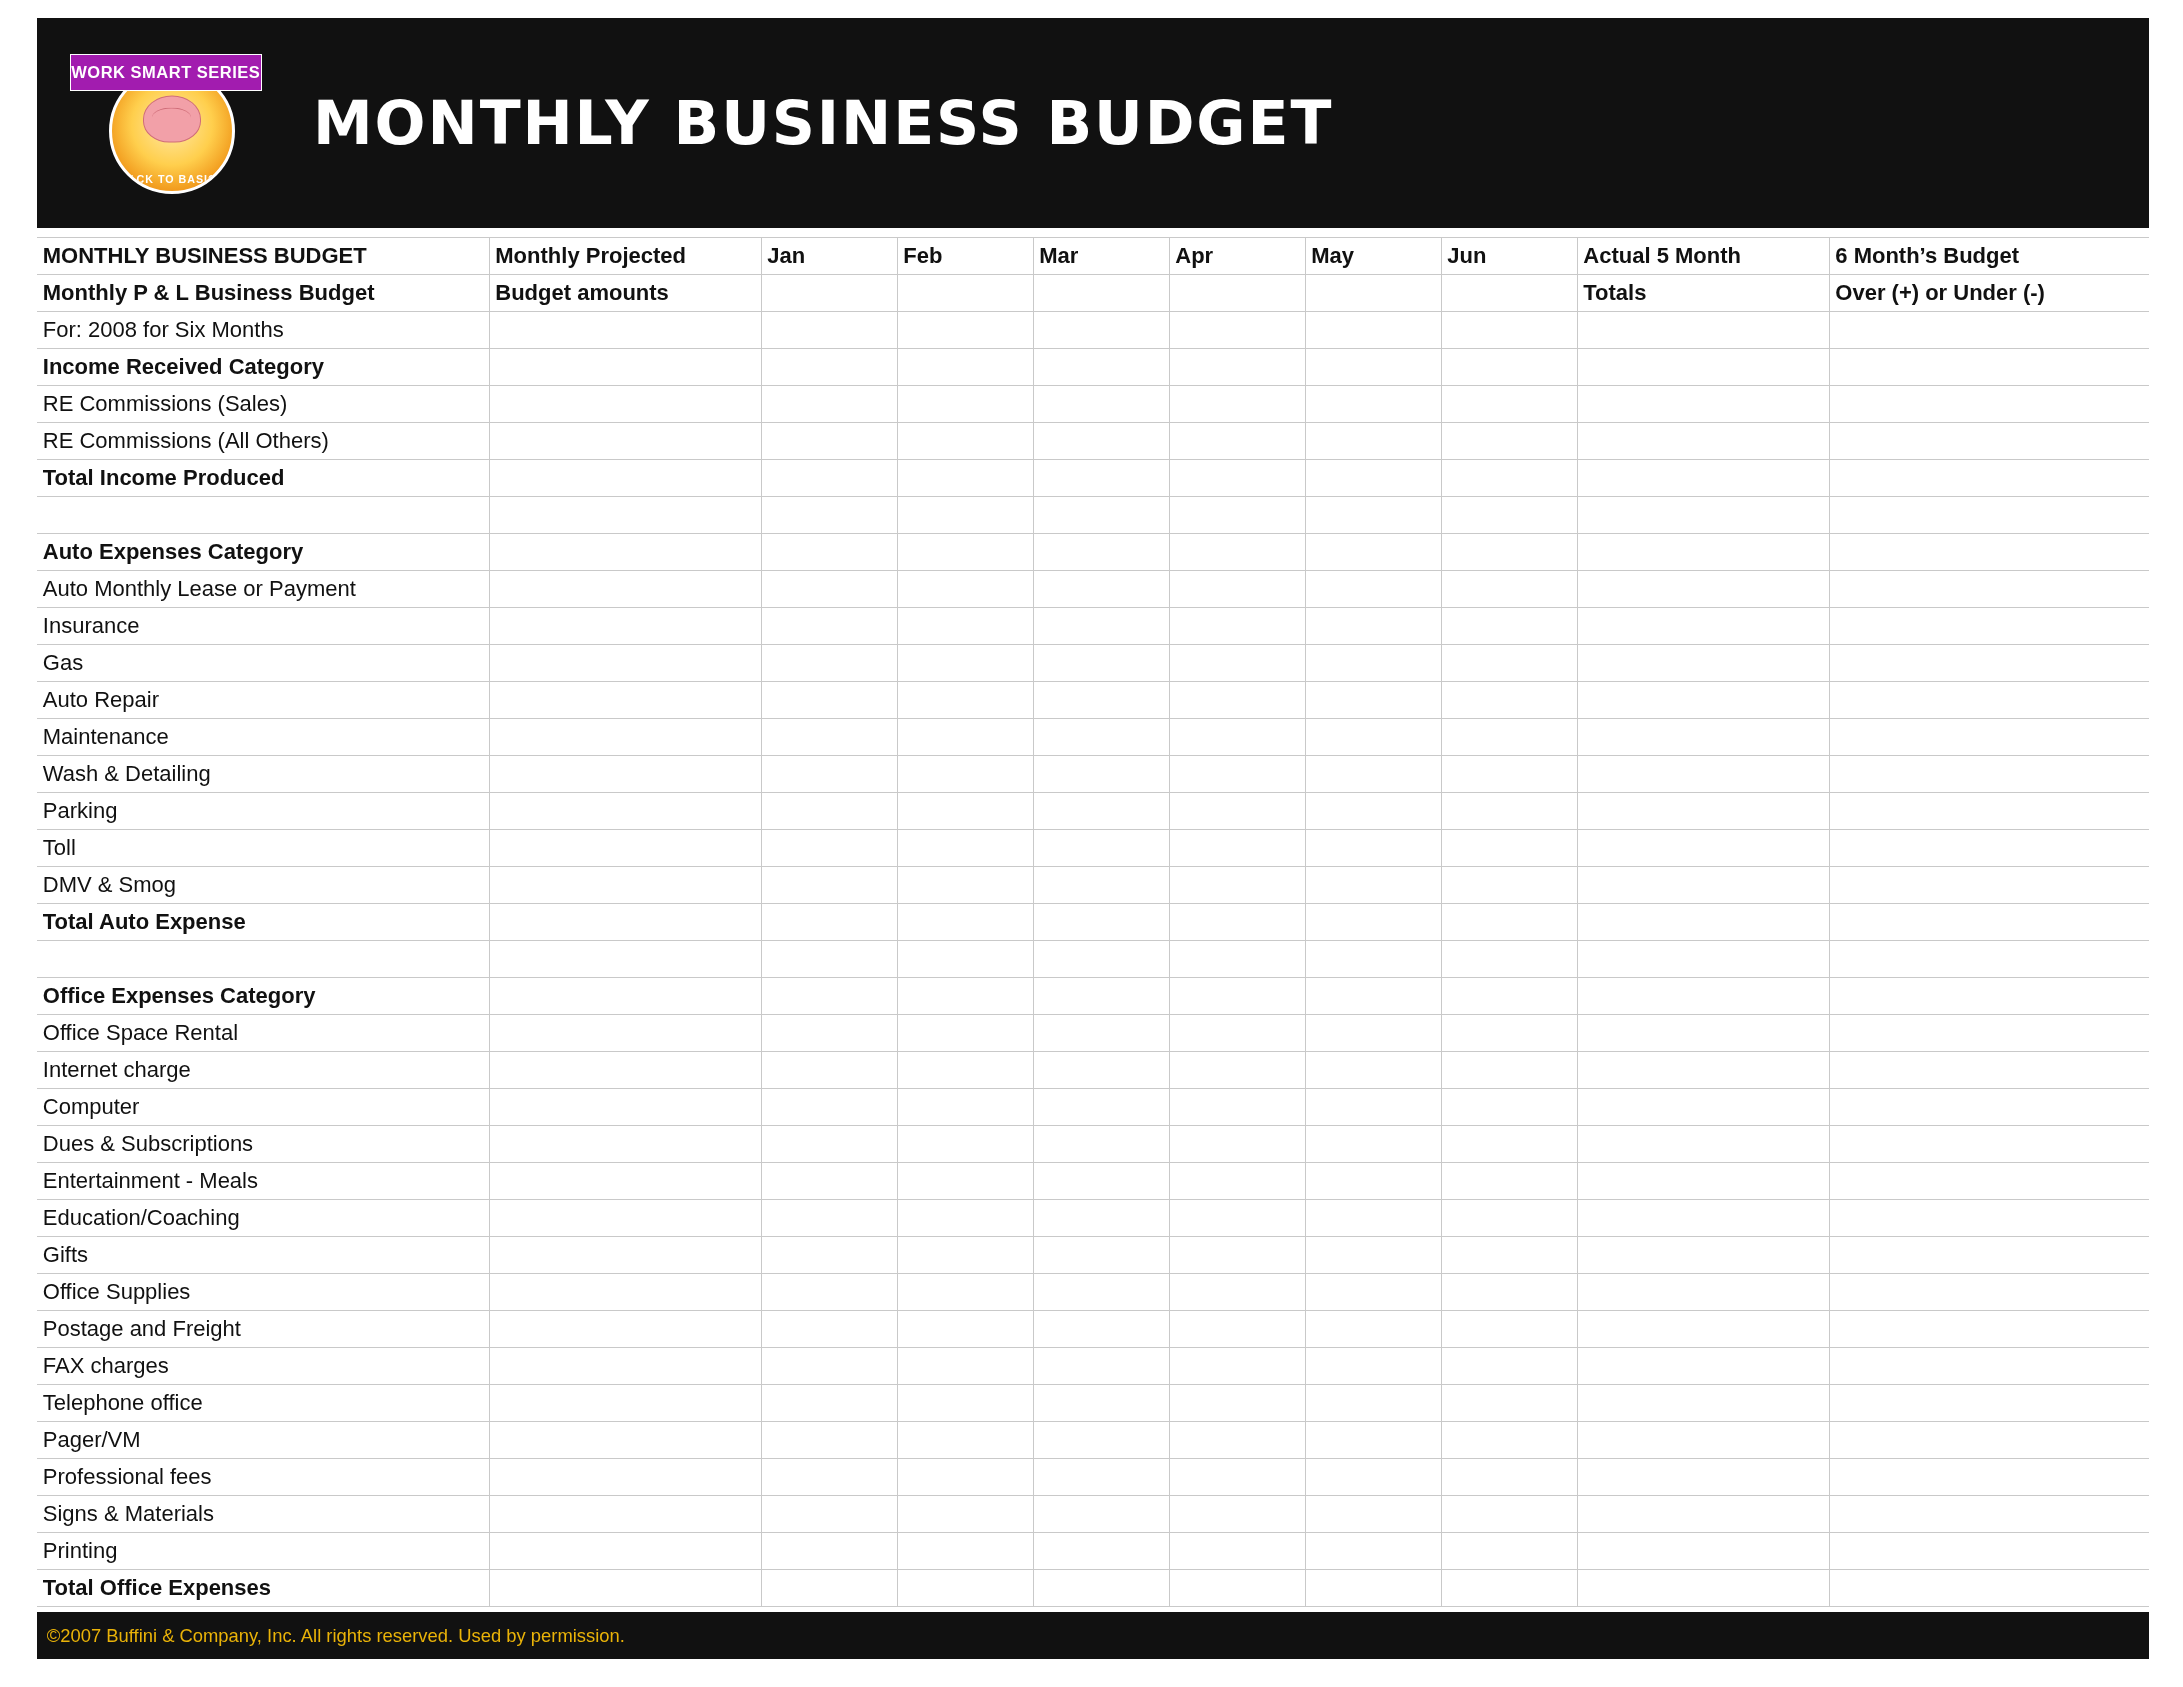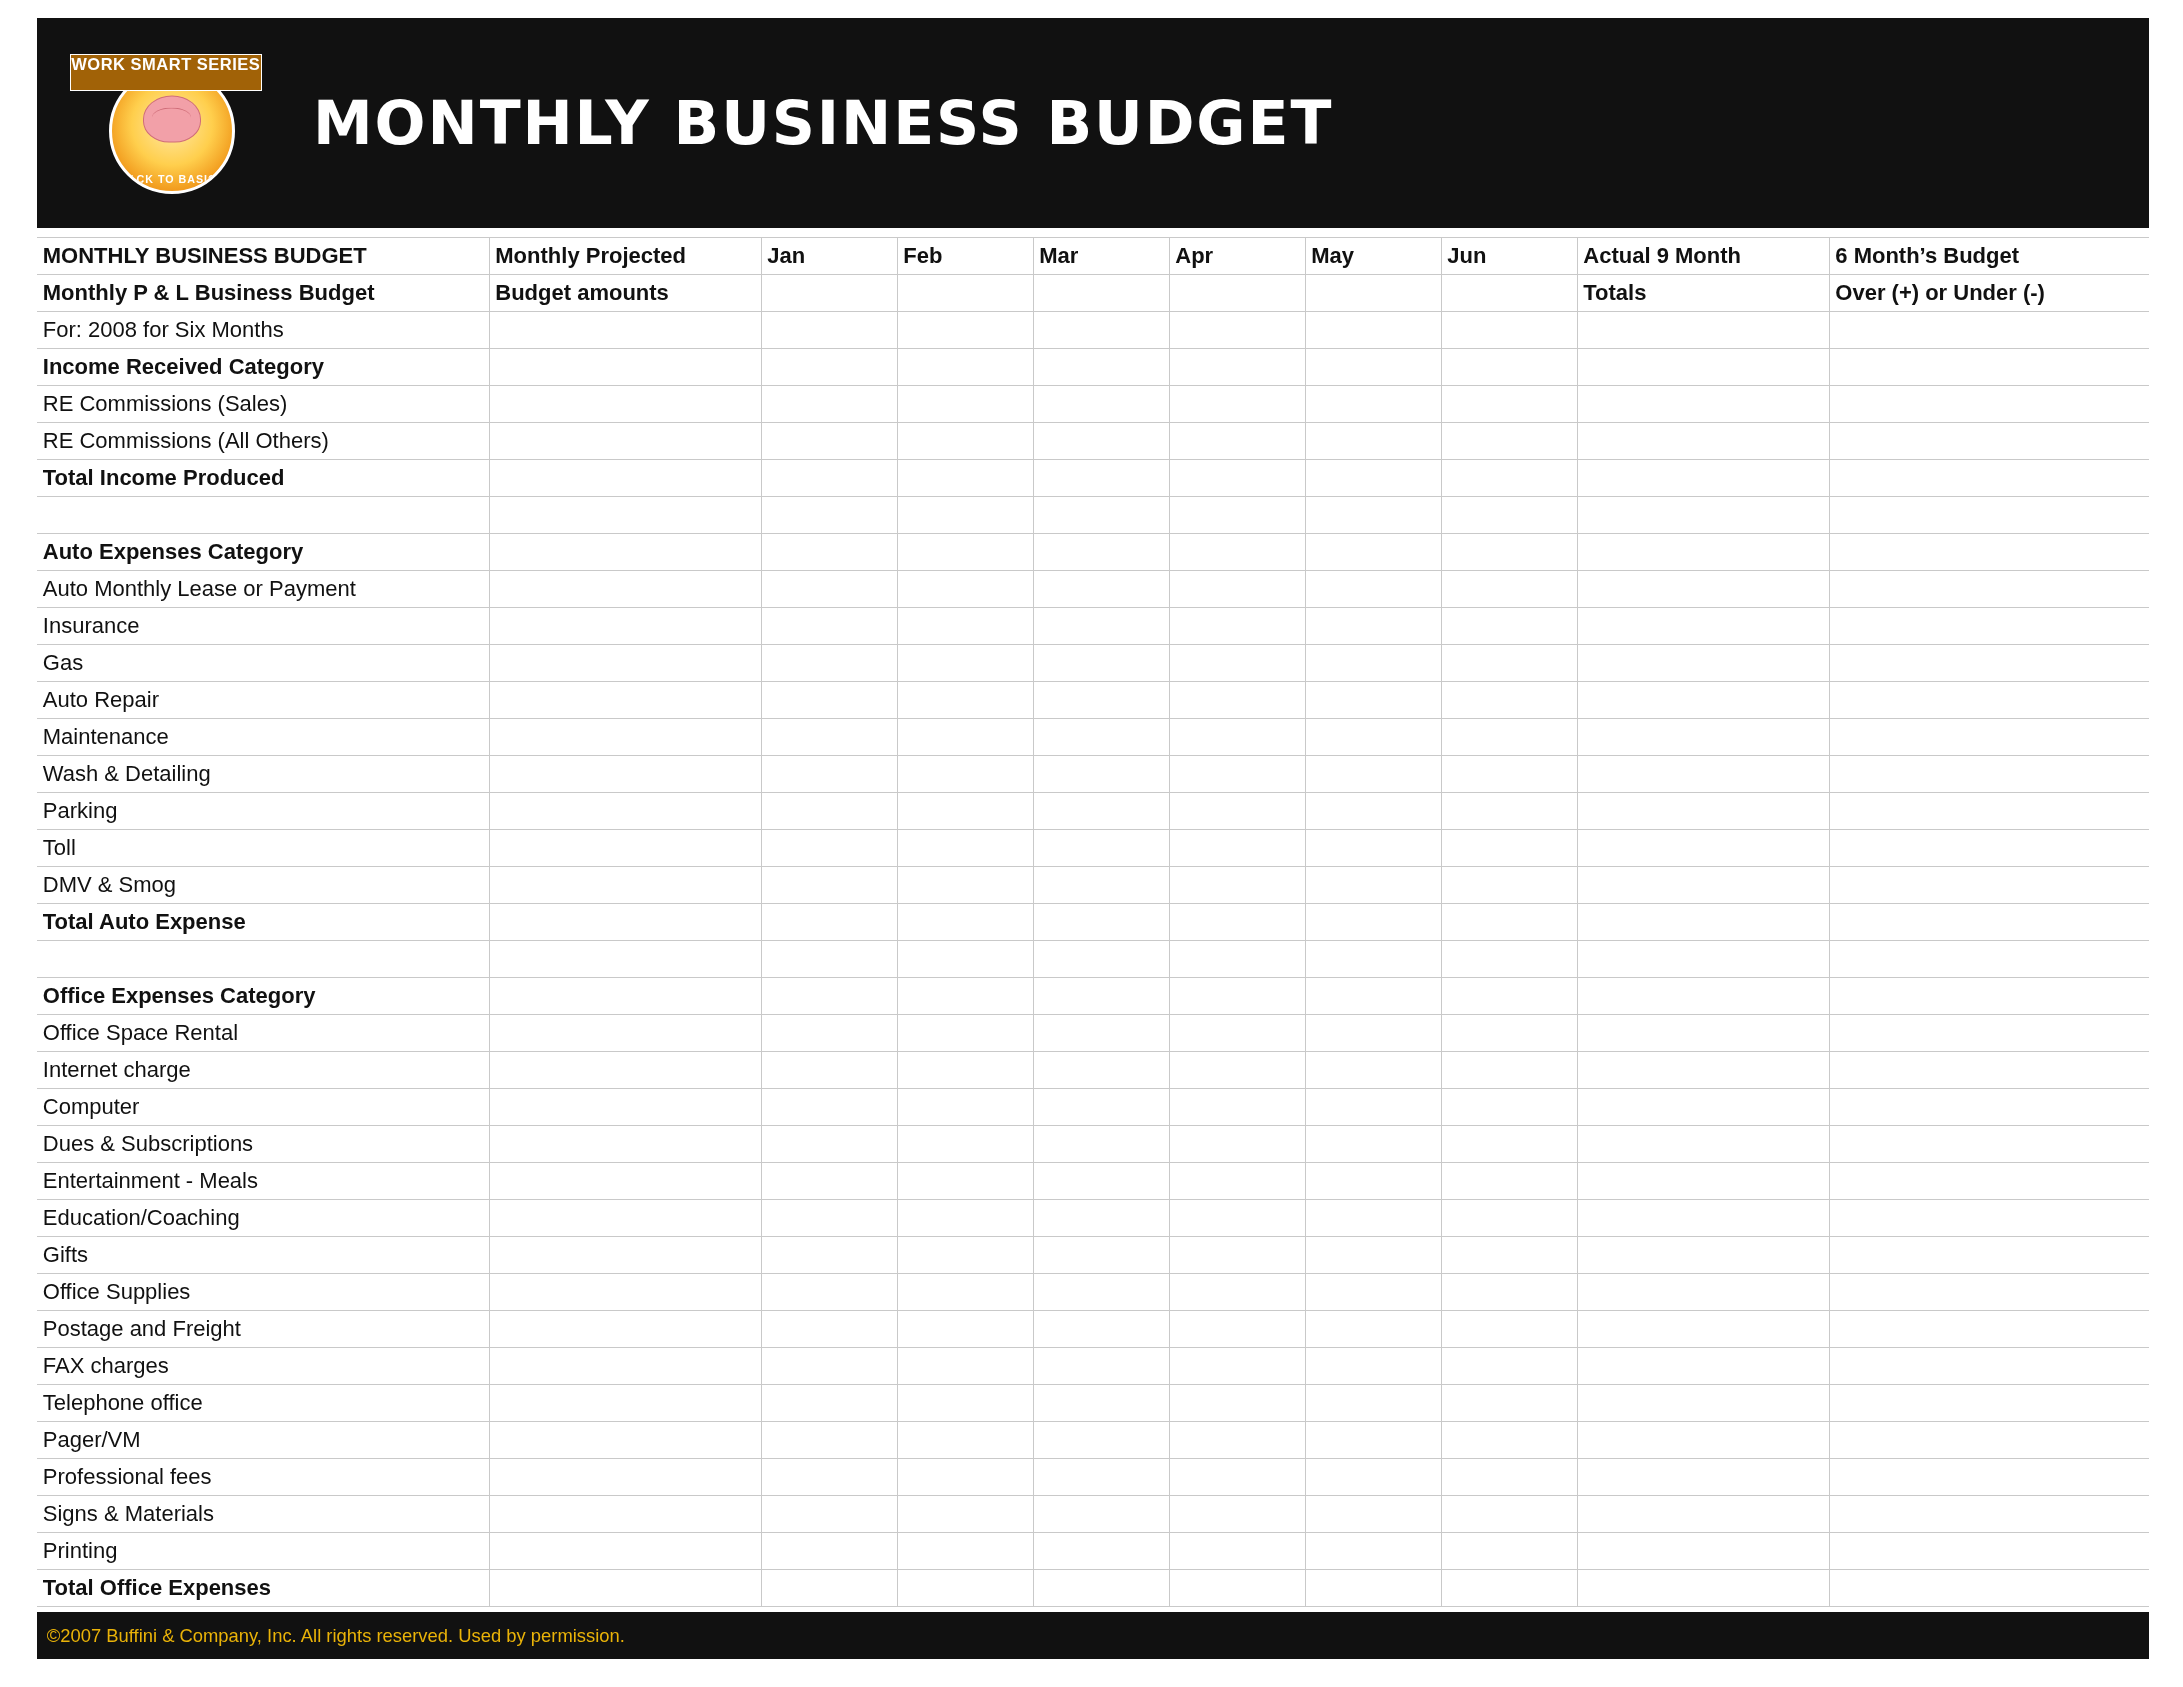--- a/index.html
+++ b/index.html
@@ -47,10 +47,10 @@
     top: 23px;
     width: 190px;
     height: 35px;
-    background: #a16207;
+    background: #a21caf;
     border: 1.9px solid #ffffff;
     display: flex;
-    align-items: flex-start;
+    align-items: center;
     justify-content: center;
     z-index: 3;
   }

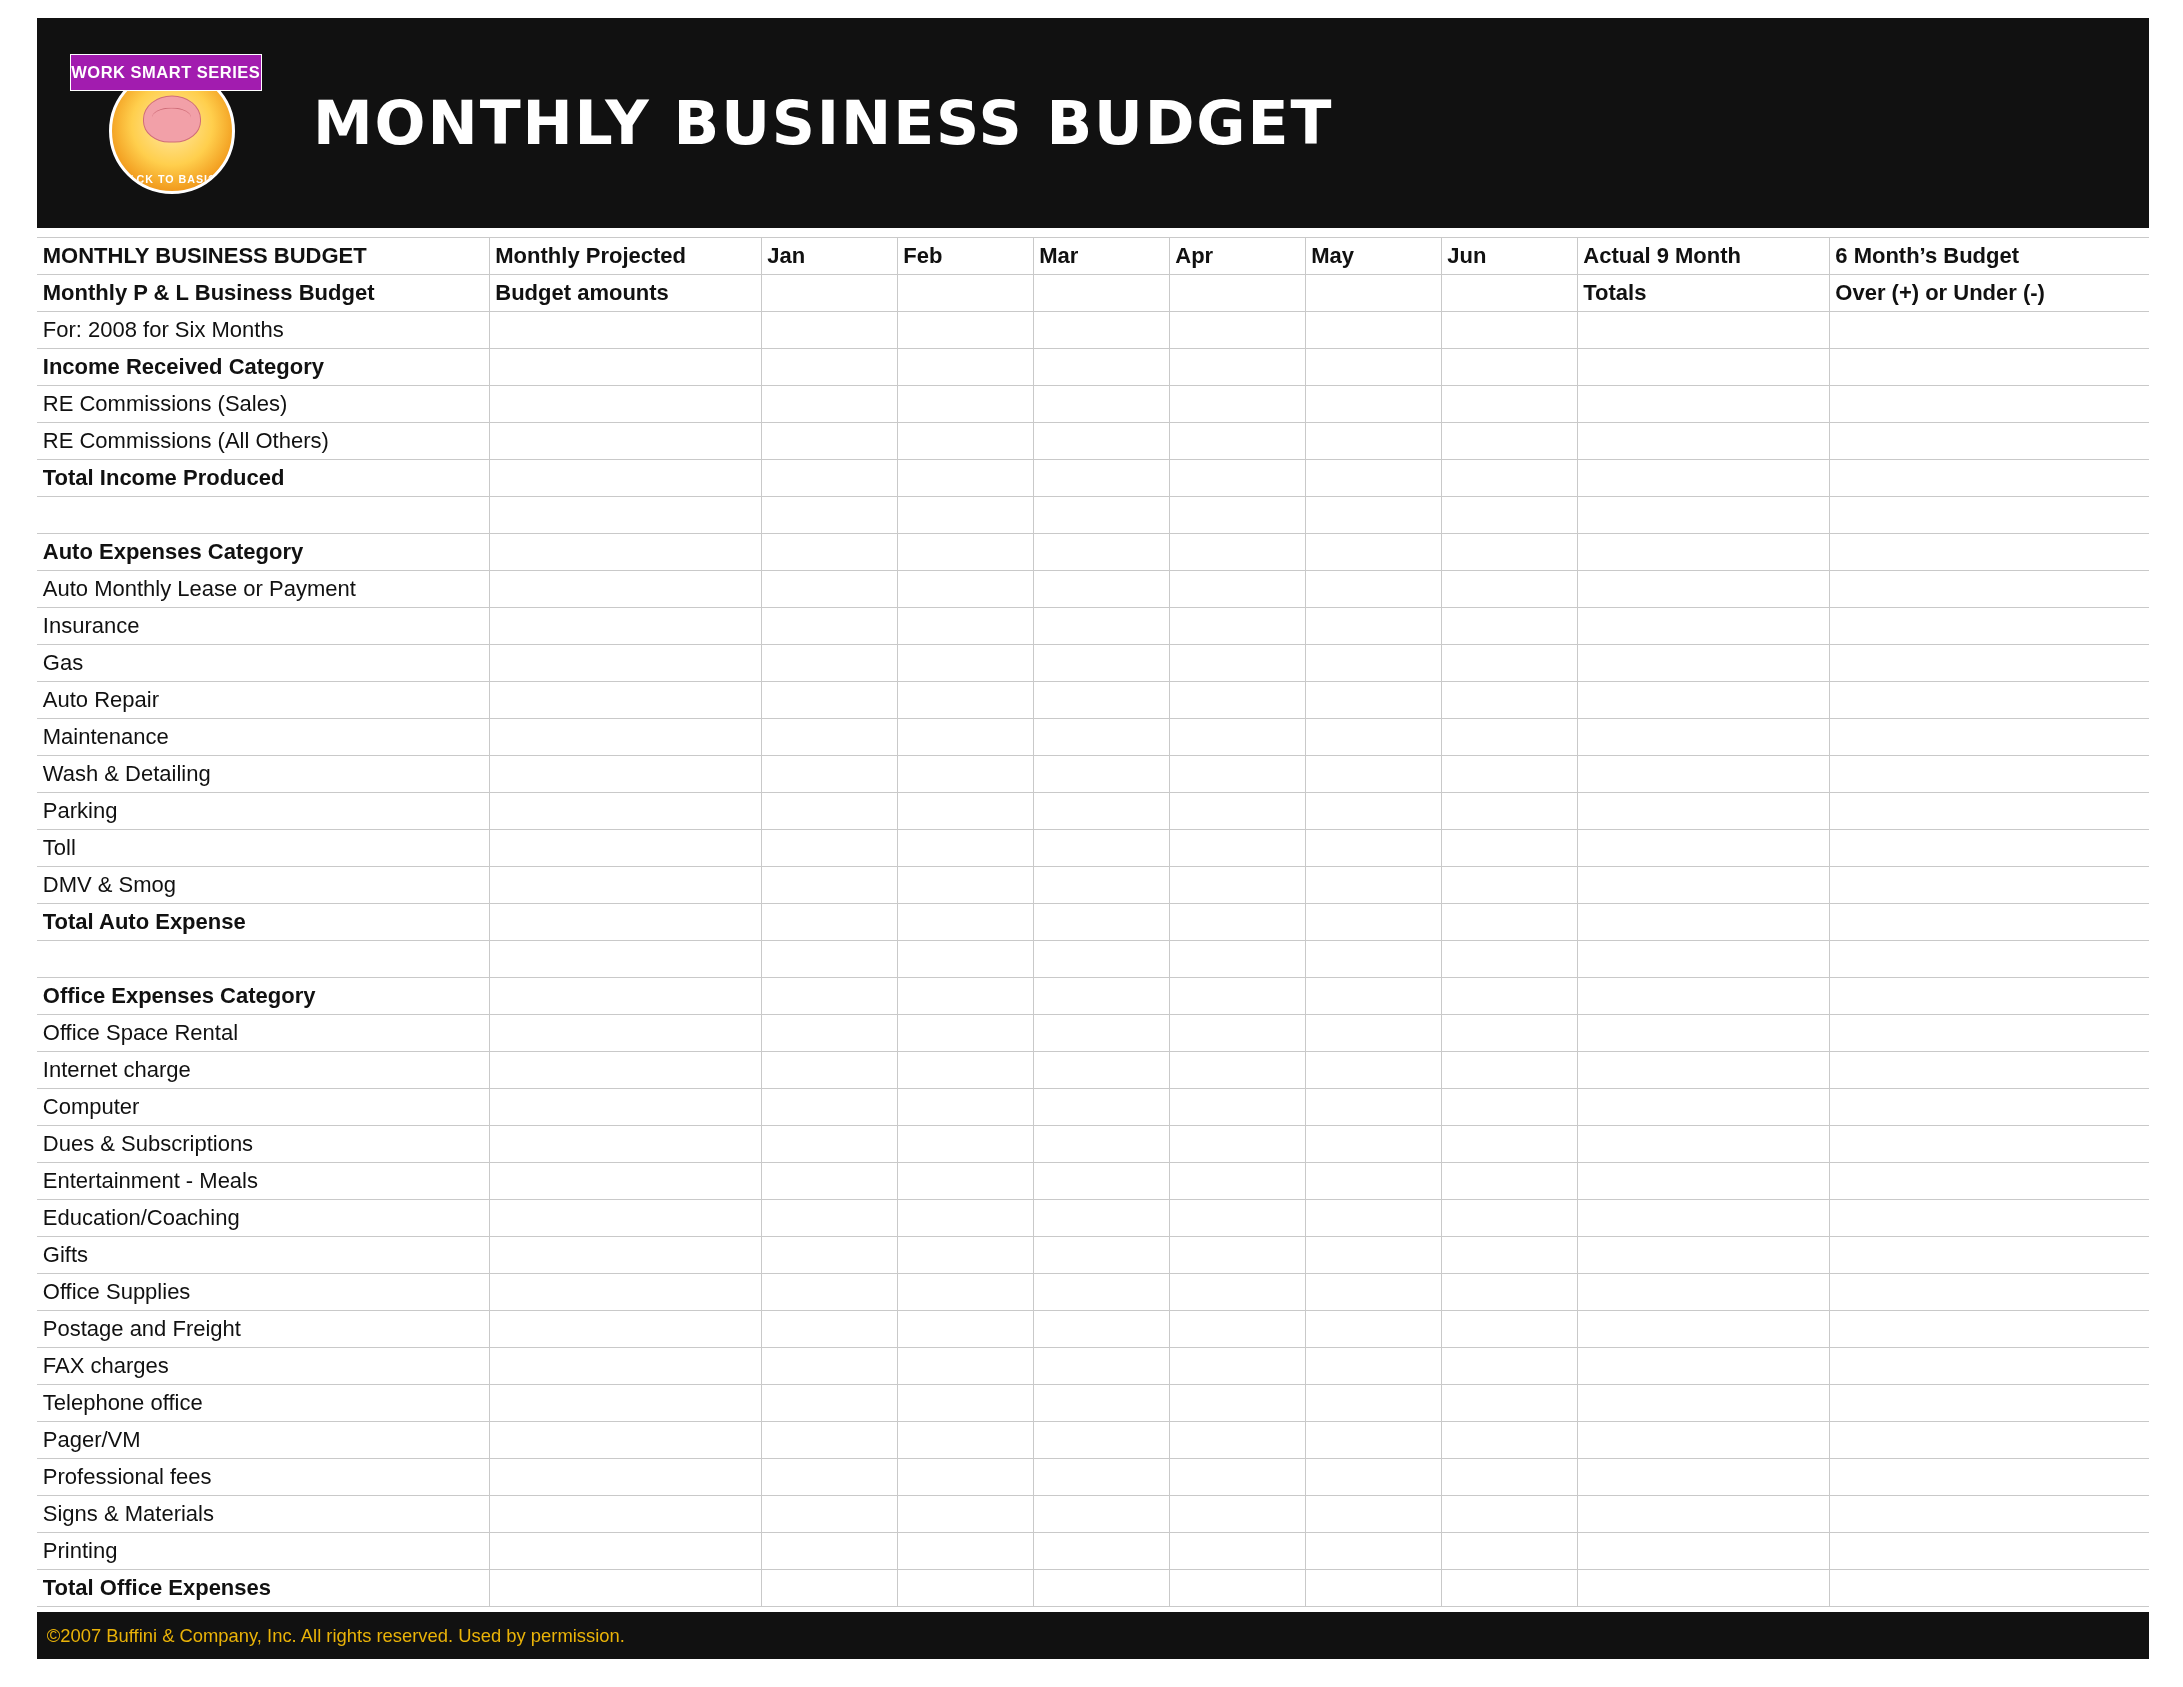--- a/index.html
+++ b/index.html
@@ -215,7 +215,7 @@
           <td>Apr</td>
           <td>May</td>
           <td>Jun</td>
-          <td>Actual 9 Month</td>
+          <td>Actual 5 Month</td>
           <td>6 Month’s Budget</td>
         </tr>
 

